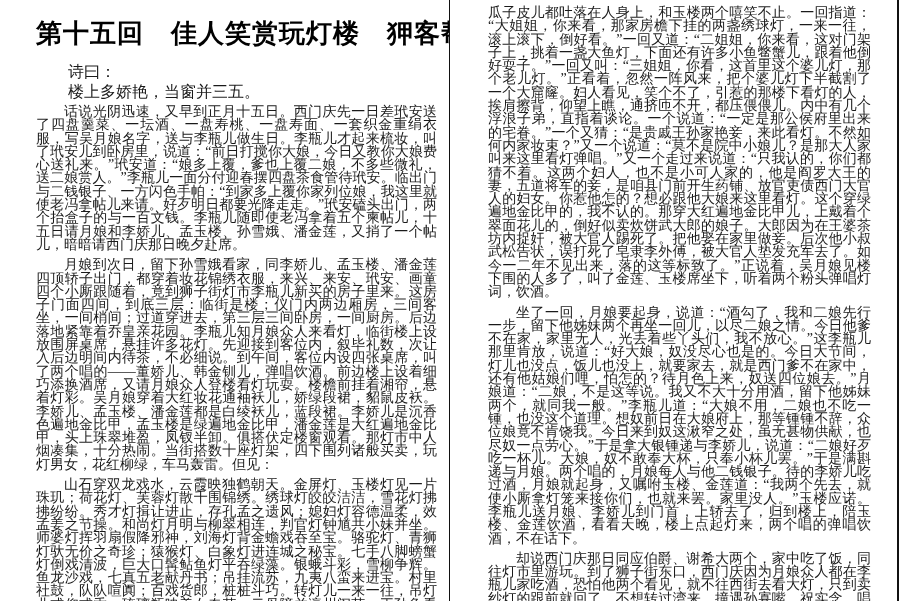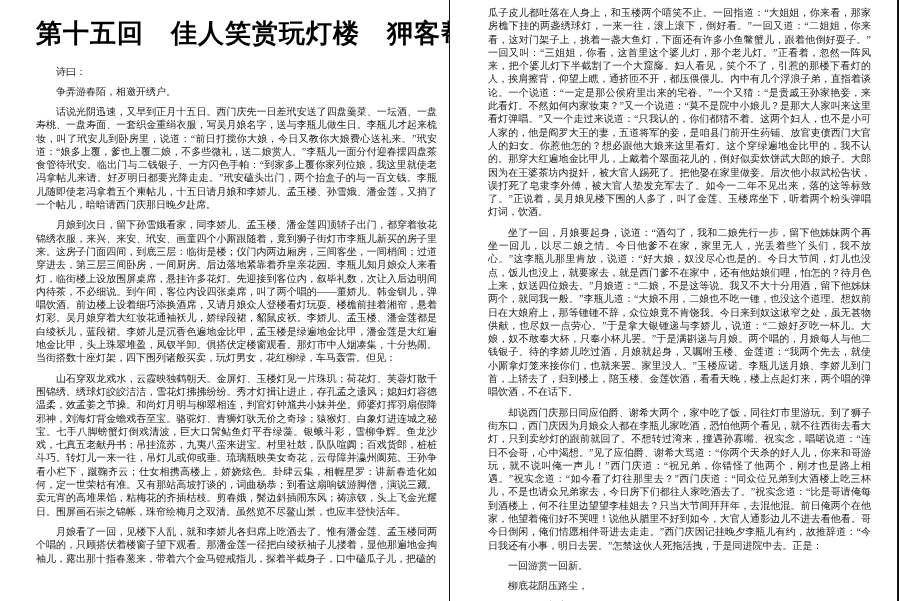--- a/index.html
+++ b/index.html
@@ -43,7 +43,7 @@
     white-space: nowrap;
   }
   .para {
-    font-size: 10px;
+    font-size: 14px;
     line-height: 13.3px;
     text-align: justify;
     text-indent: 2em;

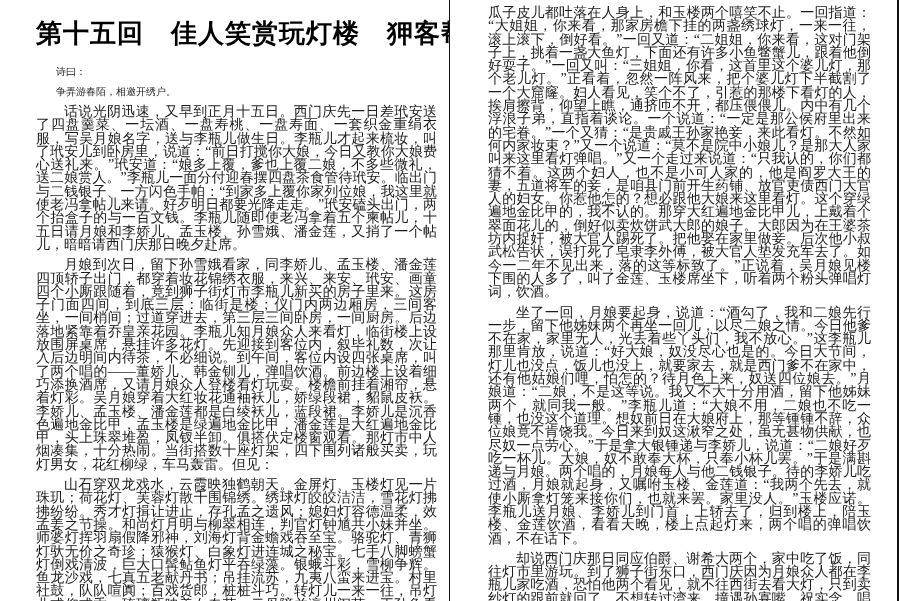--- a/index.html
+++ b/index.html
@@ -54,7 +54,7 @@
     text-indent: 0;
   }
   .poem-line {
-    font-size: 10px;
+    font-size: 16px;
     line-height: 13px;
     text-indent: 2em;
     margin: 0 0 7px 0;

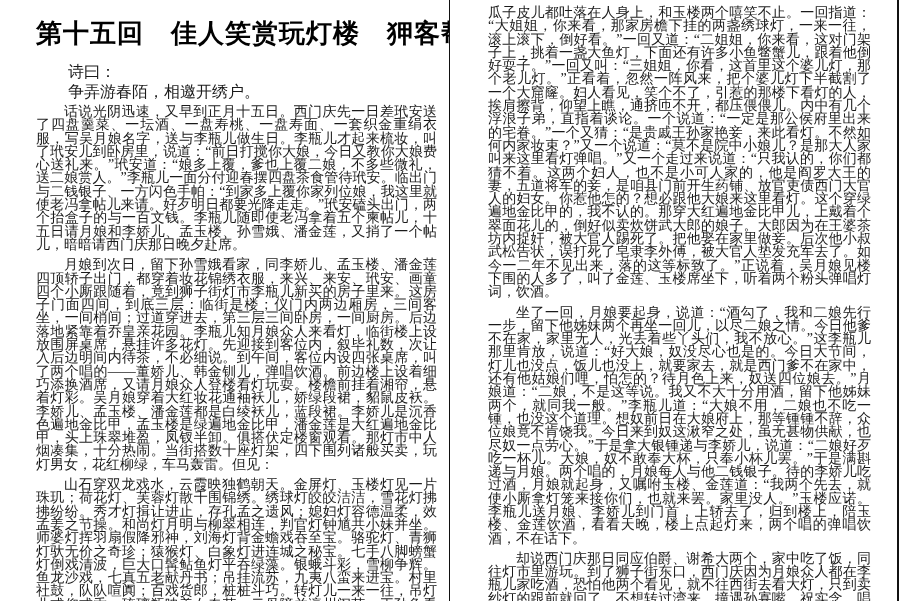--- a/index.html
+++ b/index.html
@@ -70,6 +70,7 @@
     <div class="chapter-title">第十五回　佳人笑赏玩灯楼　狎客帮嫖丽春院</div>
 
     <p class="poem-line">诗曰：</p>
+    <p class="poem-line">楼上多娇艳，当窗并三五。</p>
     <p class="poem-line">争弄游春陌，相邀开绣户。</p>
 
     <p class="para">话说光阴迅速，又早到正月十五日。西门庆先一日差玳安送了四盘羹菜、一坛酒、一盘寿桃、一盘寿面、一套织金重绢衣服，写吴月娘名字，送与李瓶儿做生日。李瓶儿才起来梳妆，叫了玳安儿到卧房里，说道：“前日打搅你大娘，今日又教你大娘费心送礼来。”玳安道：“娘多上覆，爹也上覆二娘，不多些微礼，送二娘赏人。”李瓶儿一面分付迎春摆四盘茶食管待玳安。临出门与二钱银子、一方闪色手帕：“到家多上覆你家列位娘，我这里就使老冯拿帖儿来请。好歹明日都要光降走走。”玳安磕头出门，两个抬盒子的与一百文钱。李瓶儿随即使老冯拿着五个柬帖儿，十五日请月娘和李娇儿、孟玉楼、孙雪娥、潘金莲，又捎了一个帖儿，暗暗请西门庆那日晚夕赴席。</p>

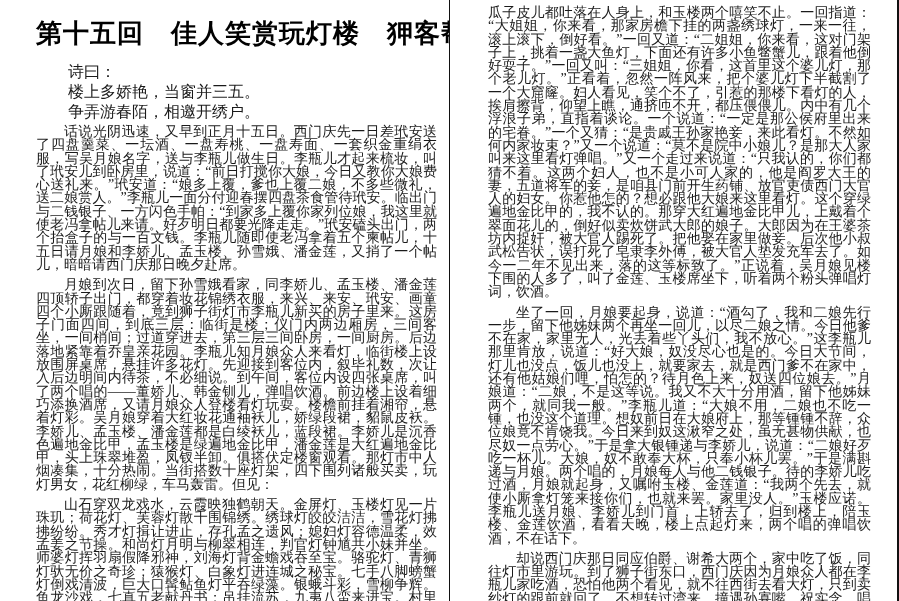--- a/index.html
+++ b/index.html
@@ -71,7 +71,6 @@
 
     <p class="poem-line">诗曰：</p>
     <p class="poem-line">楼上多娇艳，当窗并三五。</p>
-    <p class="poem-line">争弄游春陌，相邀开绣户。</p>
 
     <p class="para">话说光阴迅速，又早到正月十五日。西门庆先一日差玳安送了四盘羹菜、一坛酒、一盘寿桃、一盘寿面、一套织金重绢衣服，写吴月娘名字，送与李瓶儿做生日。李瓶儿才起来梳妆，叫了玳安儿到卧房里，说道：“前日打搅你大娘，今日又教你大娘费心送礼来。”玳安道：“娘多上覆，爹也上覆二娘，不多些微礼，送二娘赏人。”李瓶儿一面分付迎春摆四盘茶食管待玳安。临出门与二钱银子、一方闪色手帕：“到家多上覆你家列位娘，我这里就使老冯拿帖儿来请。好歹明日都要光降走走。”玳安磕头出门，两个抬盒子的与一百文钱。李瓶儿随即使老冯拿着五个柬帖儿，十五日请月娘和李娇儿、孟玉楼、孙雪娥、潘金莲，又捎了一个帖儿，暗暗请西门庆那日晚夕赴席。</p>
     <p class="para">月娘到次日，留下孙雪娥看家，同李娇儿、孟玉楼、潘金莲四顶轿子出门，都穿着妆花锦绣衣服，来兴、来安、玳安、画童四个小厮跟随着，竟到狮子街灯市李瓶儿新买的房子里来。这房子门面四间，到底三层：临街是楼；仪门内两边厢房，三间客坐，一间梢间；过道穿进去，第三层三间卧房，一间厨房。后边落地紧靠着乔皇亲花园。李瓶儿知月娘众人来看灯，临街楼上设放围屏桌席，悬挂许多花灯。先迎接到客位内，叙毕礼数，次让入后边明间内待茶，不必细说。到午间，客位内设四张桌席，叫了两个唱的——董娇儿、韩金钏儿，弹唱饮酒。前边楼上设着细巧添换酒席，又请月娘众人登楼看灯玩耍。楼檐前挂着湘帘，悬着灯彩。吴月娘穿着大红妆花通袖袄儿，娇绿段裙，貂鼠皮袄。李娇儿、孟玉楼、潘金莲都是白绫袄儿，蓝段裙。李娇儿是沉香色遍地金比甲，孟玉楼是绿遍地金比甲，潘金莲是大红遍地金比甲，头上珠翠堆盈，凤钗半卸。俱搭伏定楼窗观看。那灯市中人烟凑集，十分热闹。当街搭数十座灯架，四下围列诸般买卖，玩灯男女，花红柳绿，车马轰雷。但见：</p>

